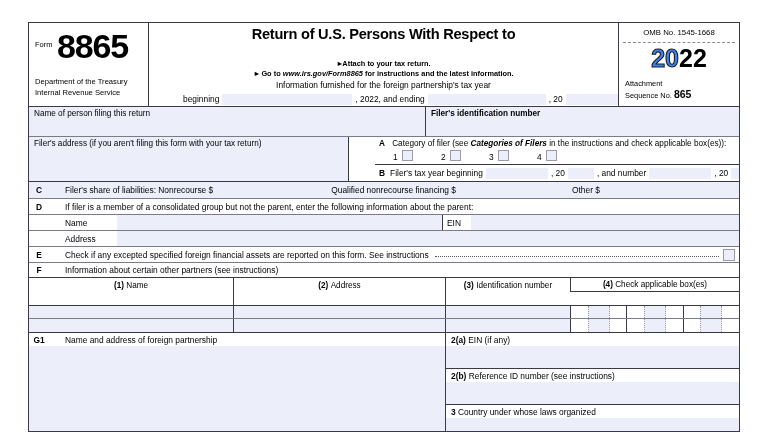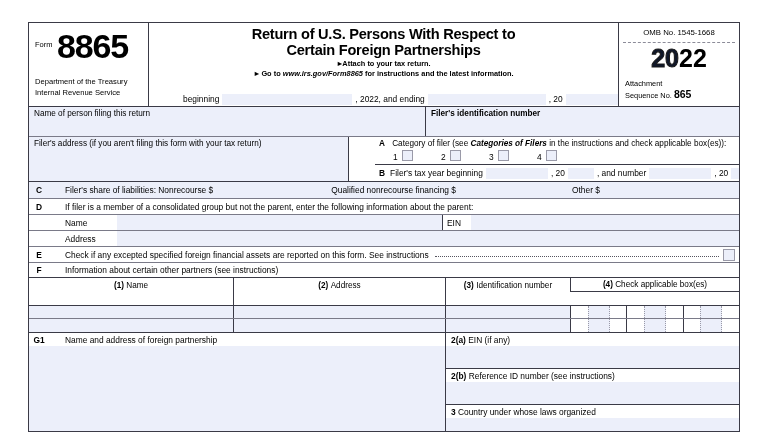--- a/index.html
+++ b/index.html
@@ -128,7 +128,6 @@
       <div class="hdr-mid">
         <div class="title">
           <div>Return of U.S. Persons With Respect to</div>
-          <div>Certain Foreign Partnerships</div>
         </div>
         <div class="attach">
           <span style="display:inline-block;width:0;">►</span><span style="margin-left:6px;">Attach to your tax return.</span>

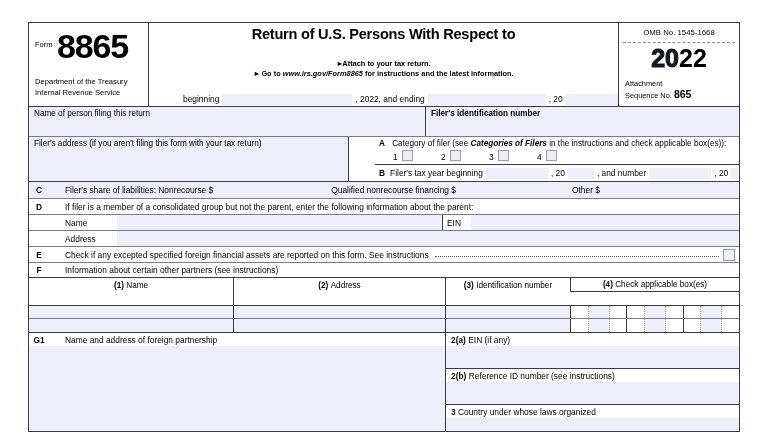--- a/index.html
+++ b/index.html
@@ -41,7 +41,7 @@
   .omb{position:absolute;left:0;right:0;top:5px;text-align:center;font-size:7.8px;}
   .ombrule{position:absolute;left:4px;right:4px;top:19px;border-top:1px dashed #8c8c99;}
   .year{position:absolute;left:0;right:0;top:21px;text-align:center;font-size:25px;font-weight:bold;letter-spacing:0px;line-height:29px;}
-  .year .hollow{color:#0f172a;-webkit-text-stroke:1.1px #1a1a1a;}
+  .year .hollow{color:#3b82f6;-webkit-text-stroke:1.1px #1a1a1a;}
   .attseq{position:absolute;left:6px;top:56px;font-size:7.4px;line-height:10px;}
   .attseq .num{font-size:10.5px;font-weight:bold;}
 

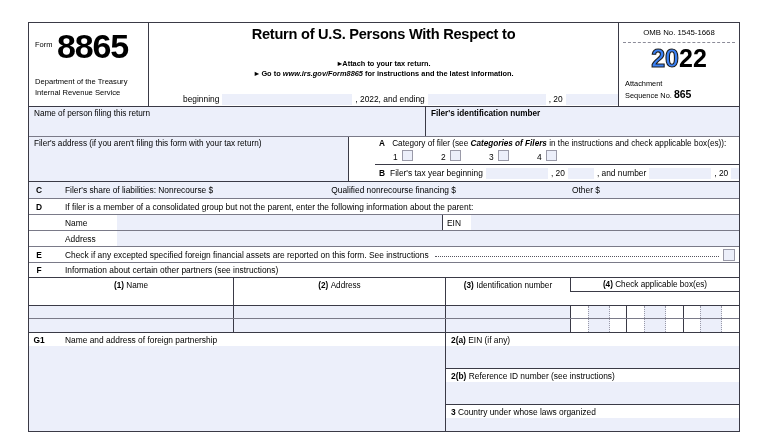--- a/index.html
+++ b/index.html
@@ -138,6 +138,7 @@
           <span class="bi">www.irs.gov/Form8865</span>
           <span>for instructions and the latest information.</span>
         </div>
+        <div class="infoline">Information furnished for the foreign partnership's tax year</div>
         <div class="taxyear">
           <span style="margin-left:34px;">beginning</span>
           <span class="fill" style="display:inline-block;width:130px;height:11px;margin:0 3px;"></span>

